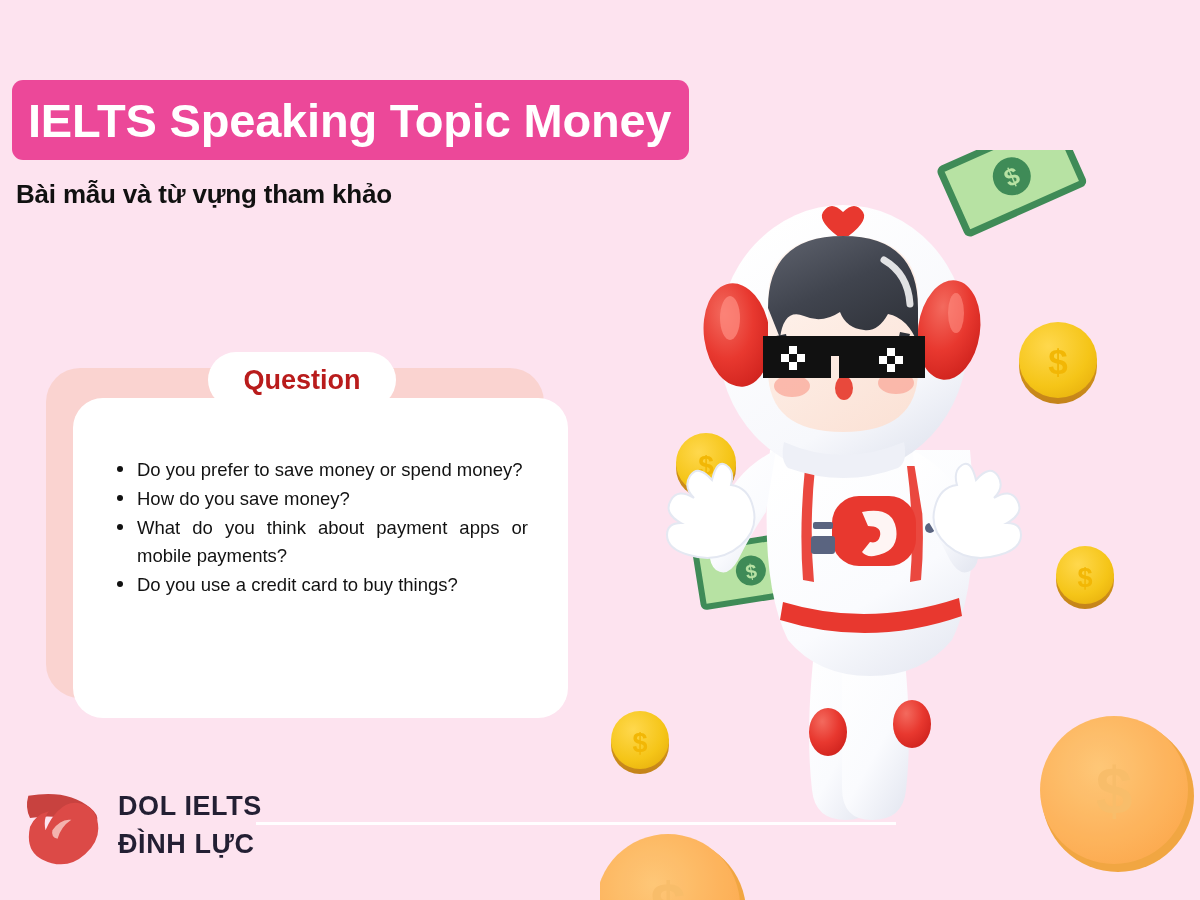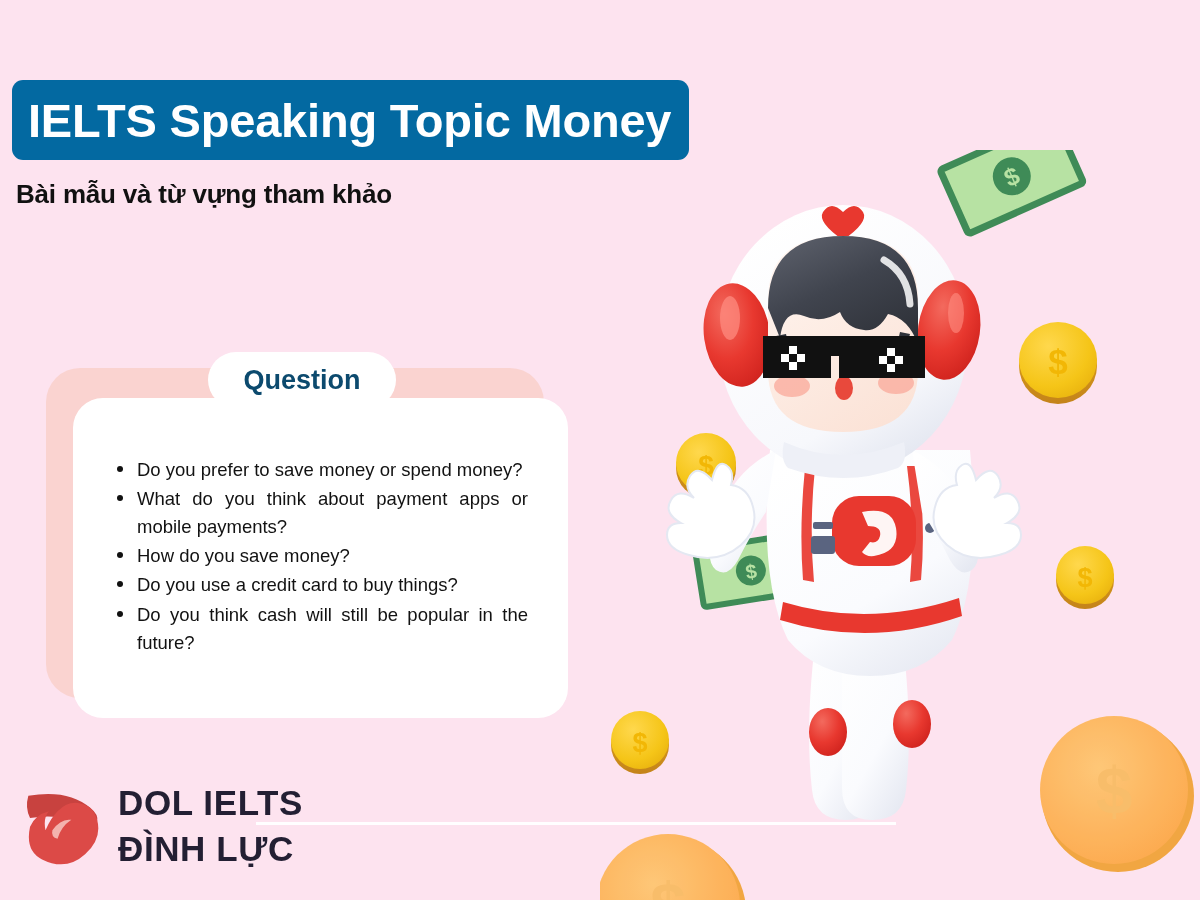--- a/index.html
+++ b/index.html
@@ -28,7 +28,7 @@
     top: 80px;
     height: 80px;
     padding: 0 18px 0 16px;
-    background: #0369a1;
+    background: #ec4899;
     border-radius: 11px;
     display: flex;
     align-items: center;

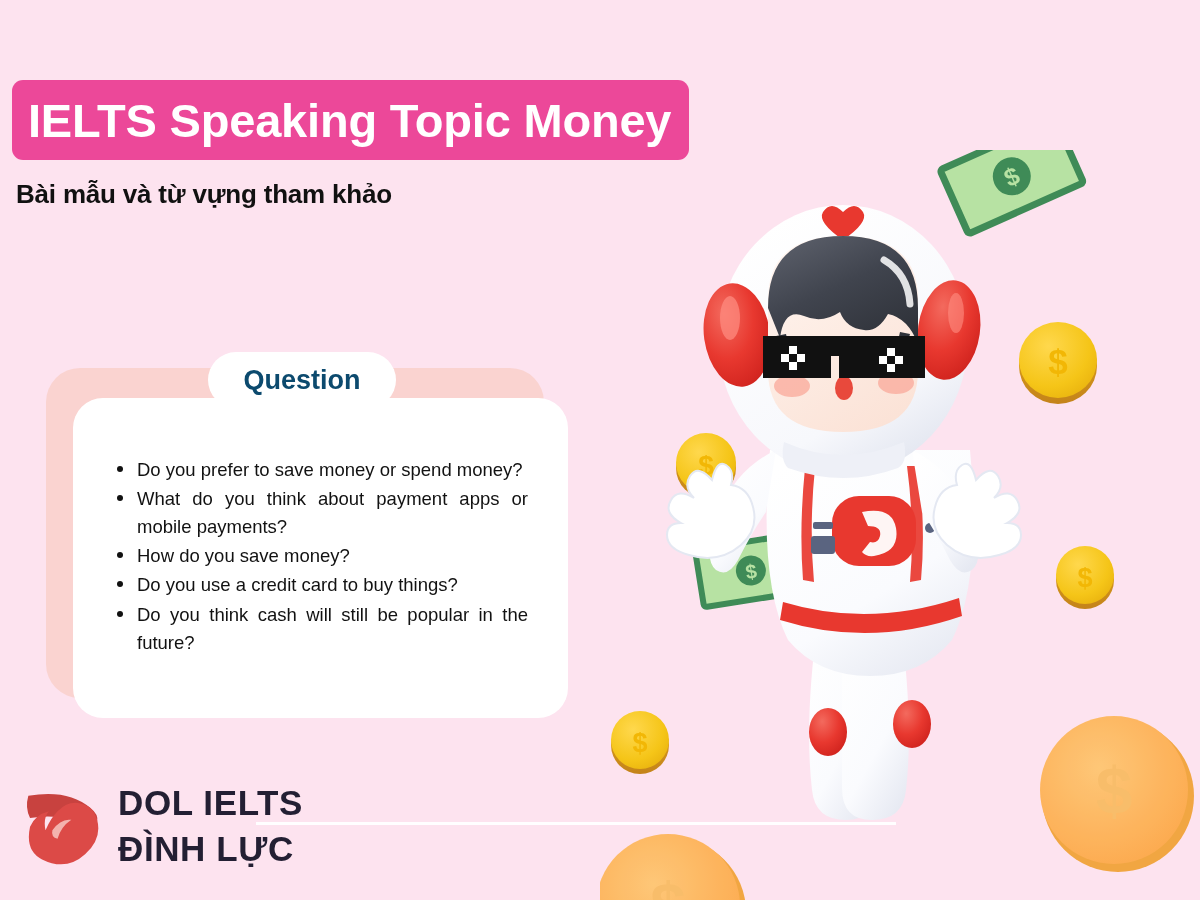--- a/index.html
+++ b/index.html
@@ -80,7 +80,7 @@
   .qtab-label {
     font-size: 27px;
     font-weight: 700;
-    color: #0c4a6e;
+    color: #b91c1c;
     letter-spacing: 0px;
   }
   .qcard {

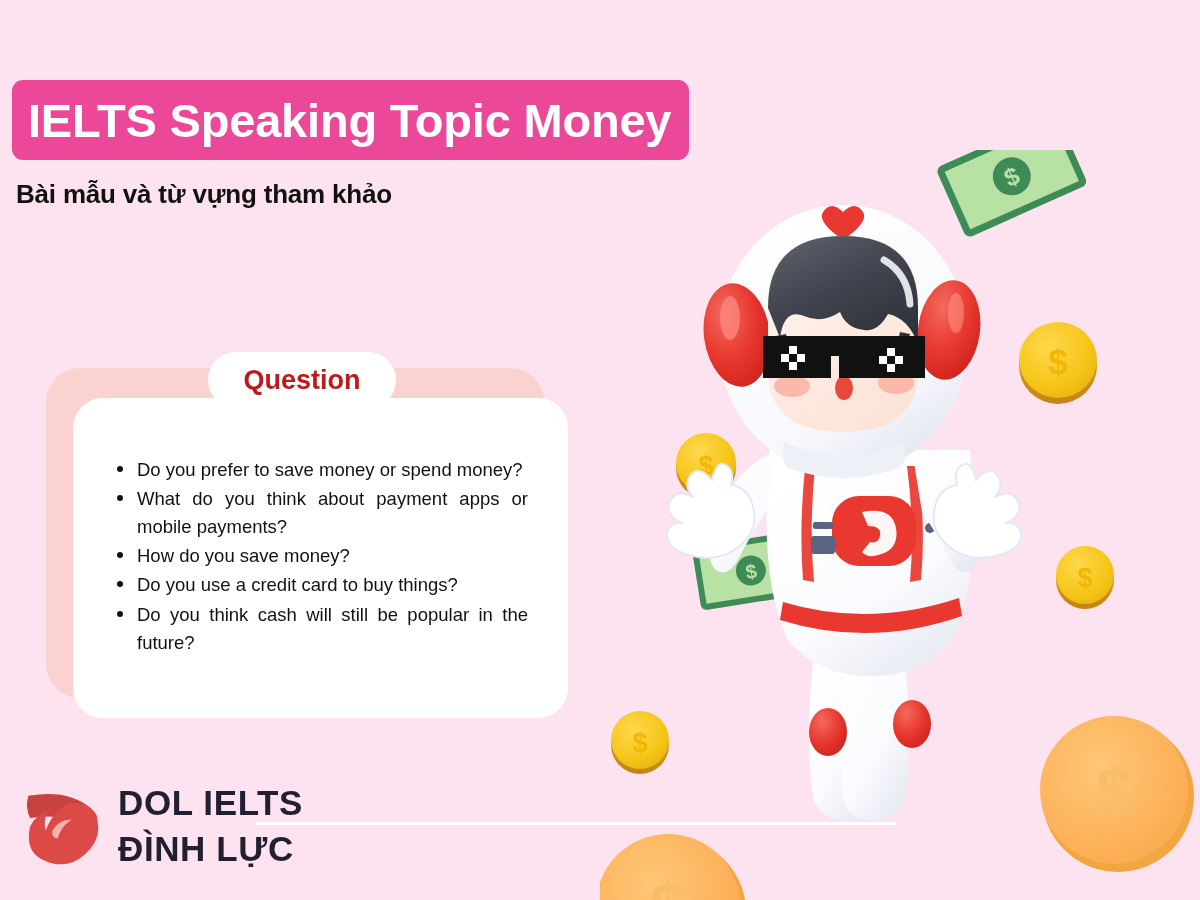--- a/index.html
+++ b/index.html
@@ -356,8 +356,8 @@
   <div class="qcard">
     <ul class="qlist">
       <li>Do you prefer to save money or spend money?</li>
+      <li>How do you save money?</li>
       <li>What do you think about payment apps or mobile payments?</li>
-      <li>How do you save money?</li>
       <li>Do you use a credit card to buy things?</li>
       <li>Do you think cash will still be popular in the future?</li>
     </ul>

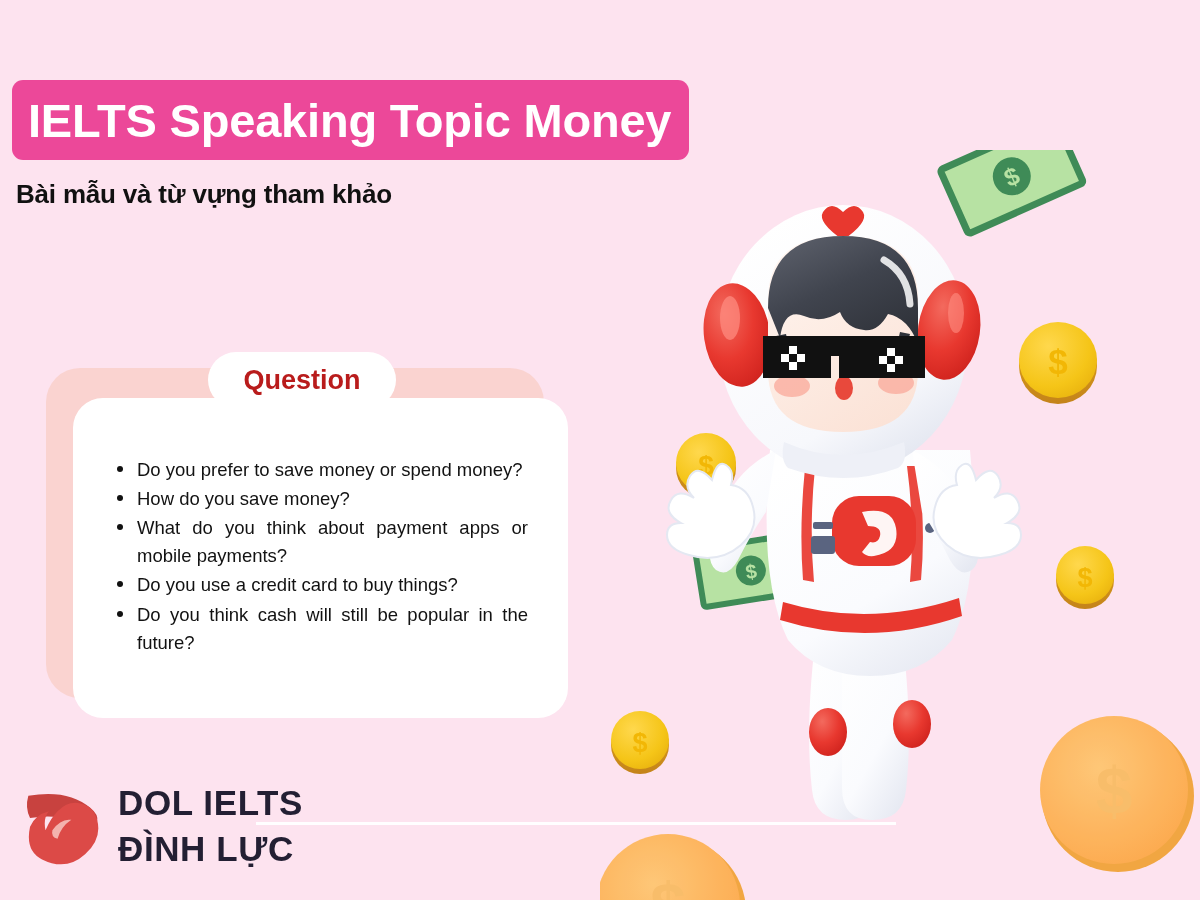--- a/index.html
+++ b/index.html
@@ -359,7 +359,6 @@
       <li>How do you save money?</li>
       <li>What do you think about payment apps or mobile payments?</li>
       <li>Do you use a credit card to buy things?</li>
-      <li>Do you think cash will still be popular in the future?</li>
     </ul>
   </div>
 

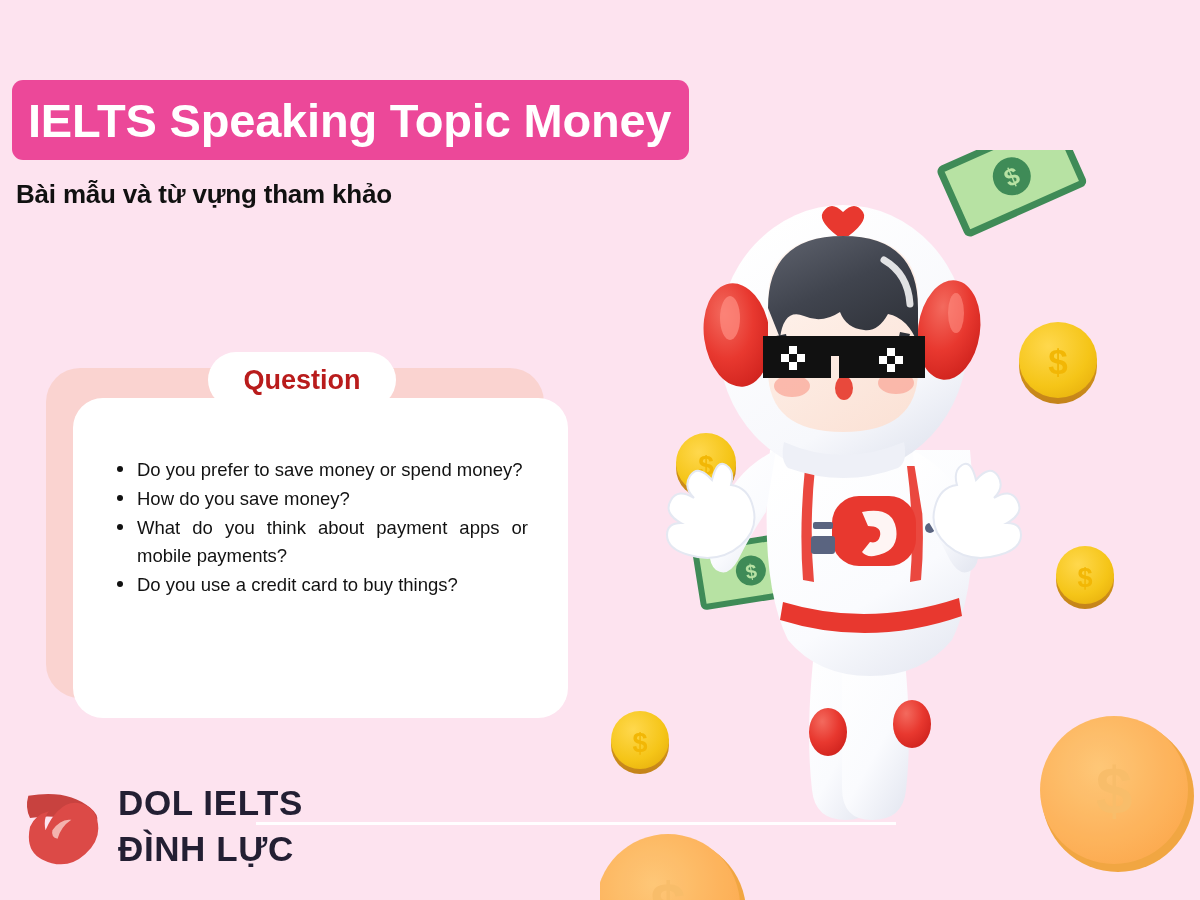--- a/index.html
+++ b/index.html
@@ -141,7 +141,7 @@
     line-height: 1.0;
   }
   .logo-line1, .logo-line2 {
-    font-size: 35px;
+    font-size: 27px;
     font-weight: 700;
     color: #231f33;
     letter-spacing: 0.6px;

